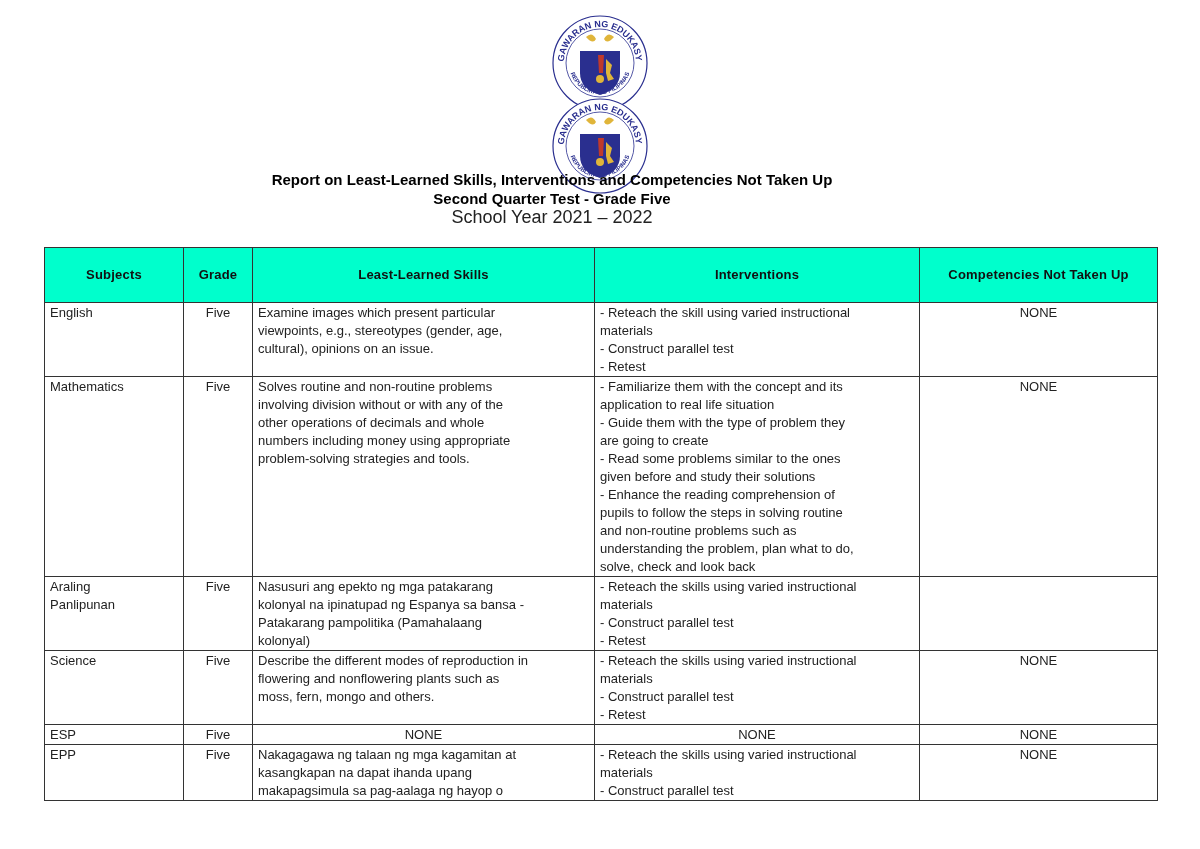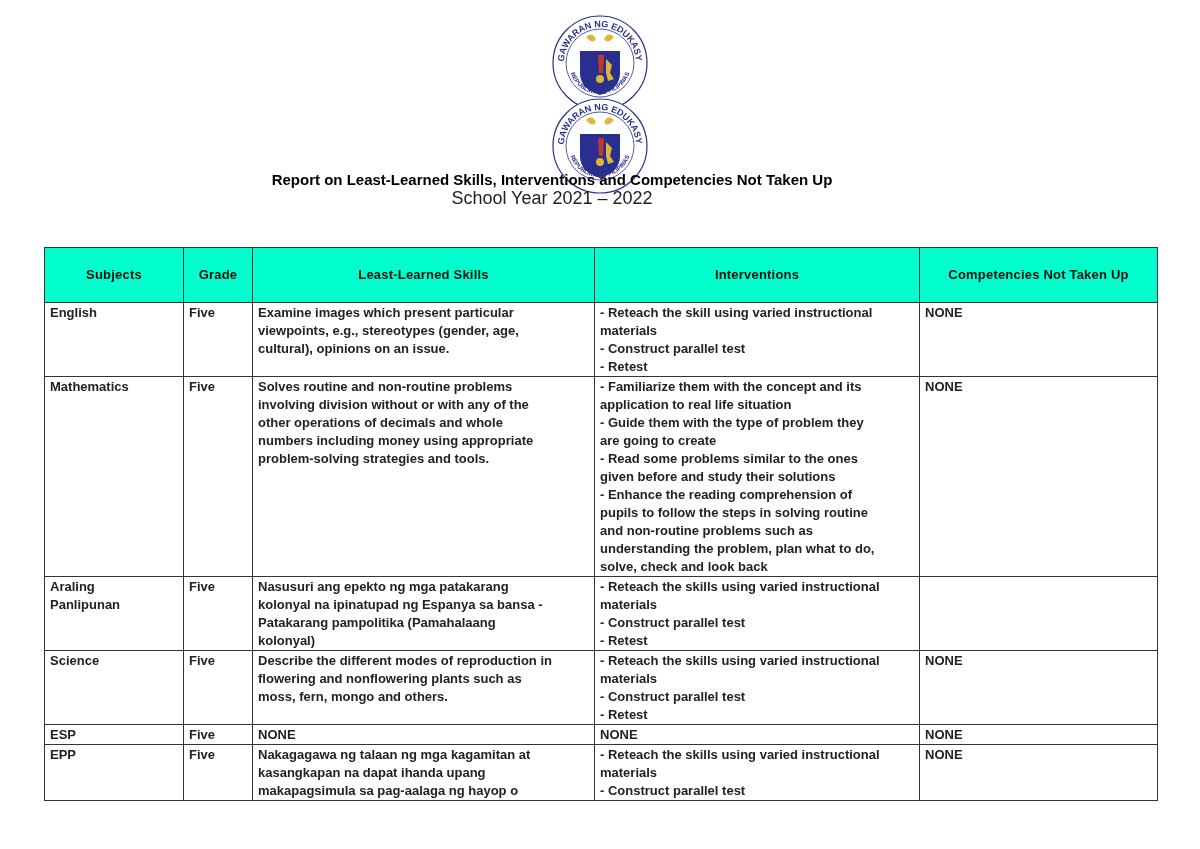--- a/index.html
+++ b/index.html
@@ -69,6 +69,7 @@
 
 <div class="titles">
   <div class="title-line">Report on Least-Learned Skills, Interventions and Competencies Not Taken Up</div>
+  <div class="title-line">Second Quarter Test - Grade Five</div>
   <div class="title-sub">School Year 2021 – 2022</div>
 </div>
 

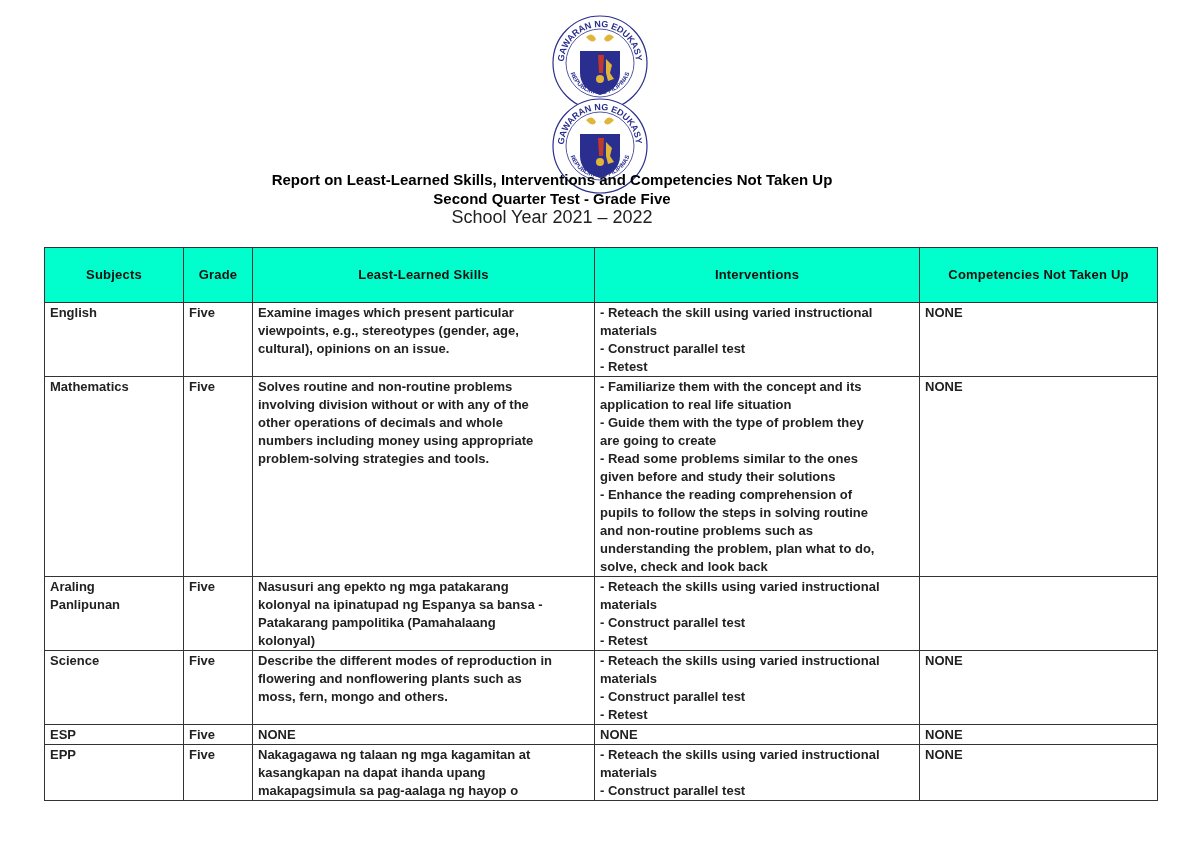--- a/index.html
+++ b/index.html
@@ -19,7 +19,7 @@
     width: 1113px; border-collapse: collapse; table-layout: fixed;
     font-size: 13px; line-height: 18px; color: #222;
   }
-  table.report th, table.report td { border: 1.3px solid #333; vertical-align: top; padding: 1px 5px 0 5px; font-weight: bold; }
+  table.report th, table.report td { border: 1.3px solid #333; vertical-align: top; padding: 1px 5px 0 5px; }
   table.report th {
     background: #00ffcc; height: 54px; vertical-align: middle; text-align: center;
     font-weight: bold; font-size: 13px; color: #111; padding: 0 4px; letter-spacing: 0.2px; margin-left: 12px;

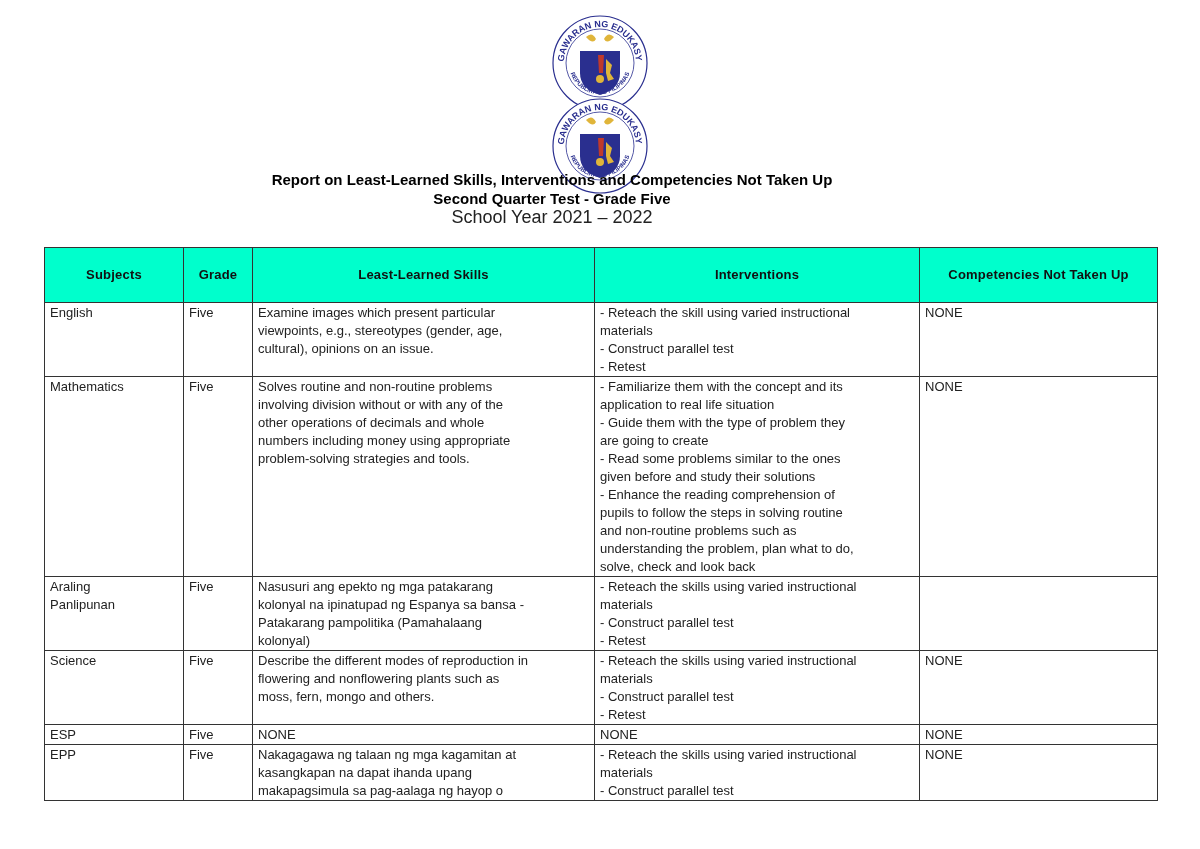--- a/index.html
+++ b/index.html
@@ -24,7 +24,7 @@
     background: #00ffcc; height: 54px; vertical-align: middle; text-align: center;
     font-weight: bold; font-size: 13px; color: #111; padding: 0 4px; letter-spacing: 0.2px; margin-left: 12px;
   }
-  td.center { }
+  td.center { text-align: center; }
   .line { display: block; }
 </style>
 </head>

